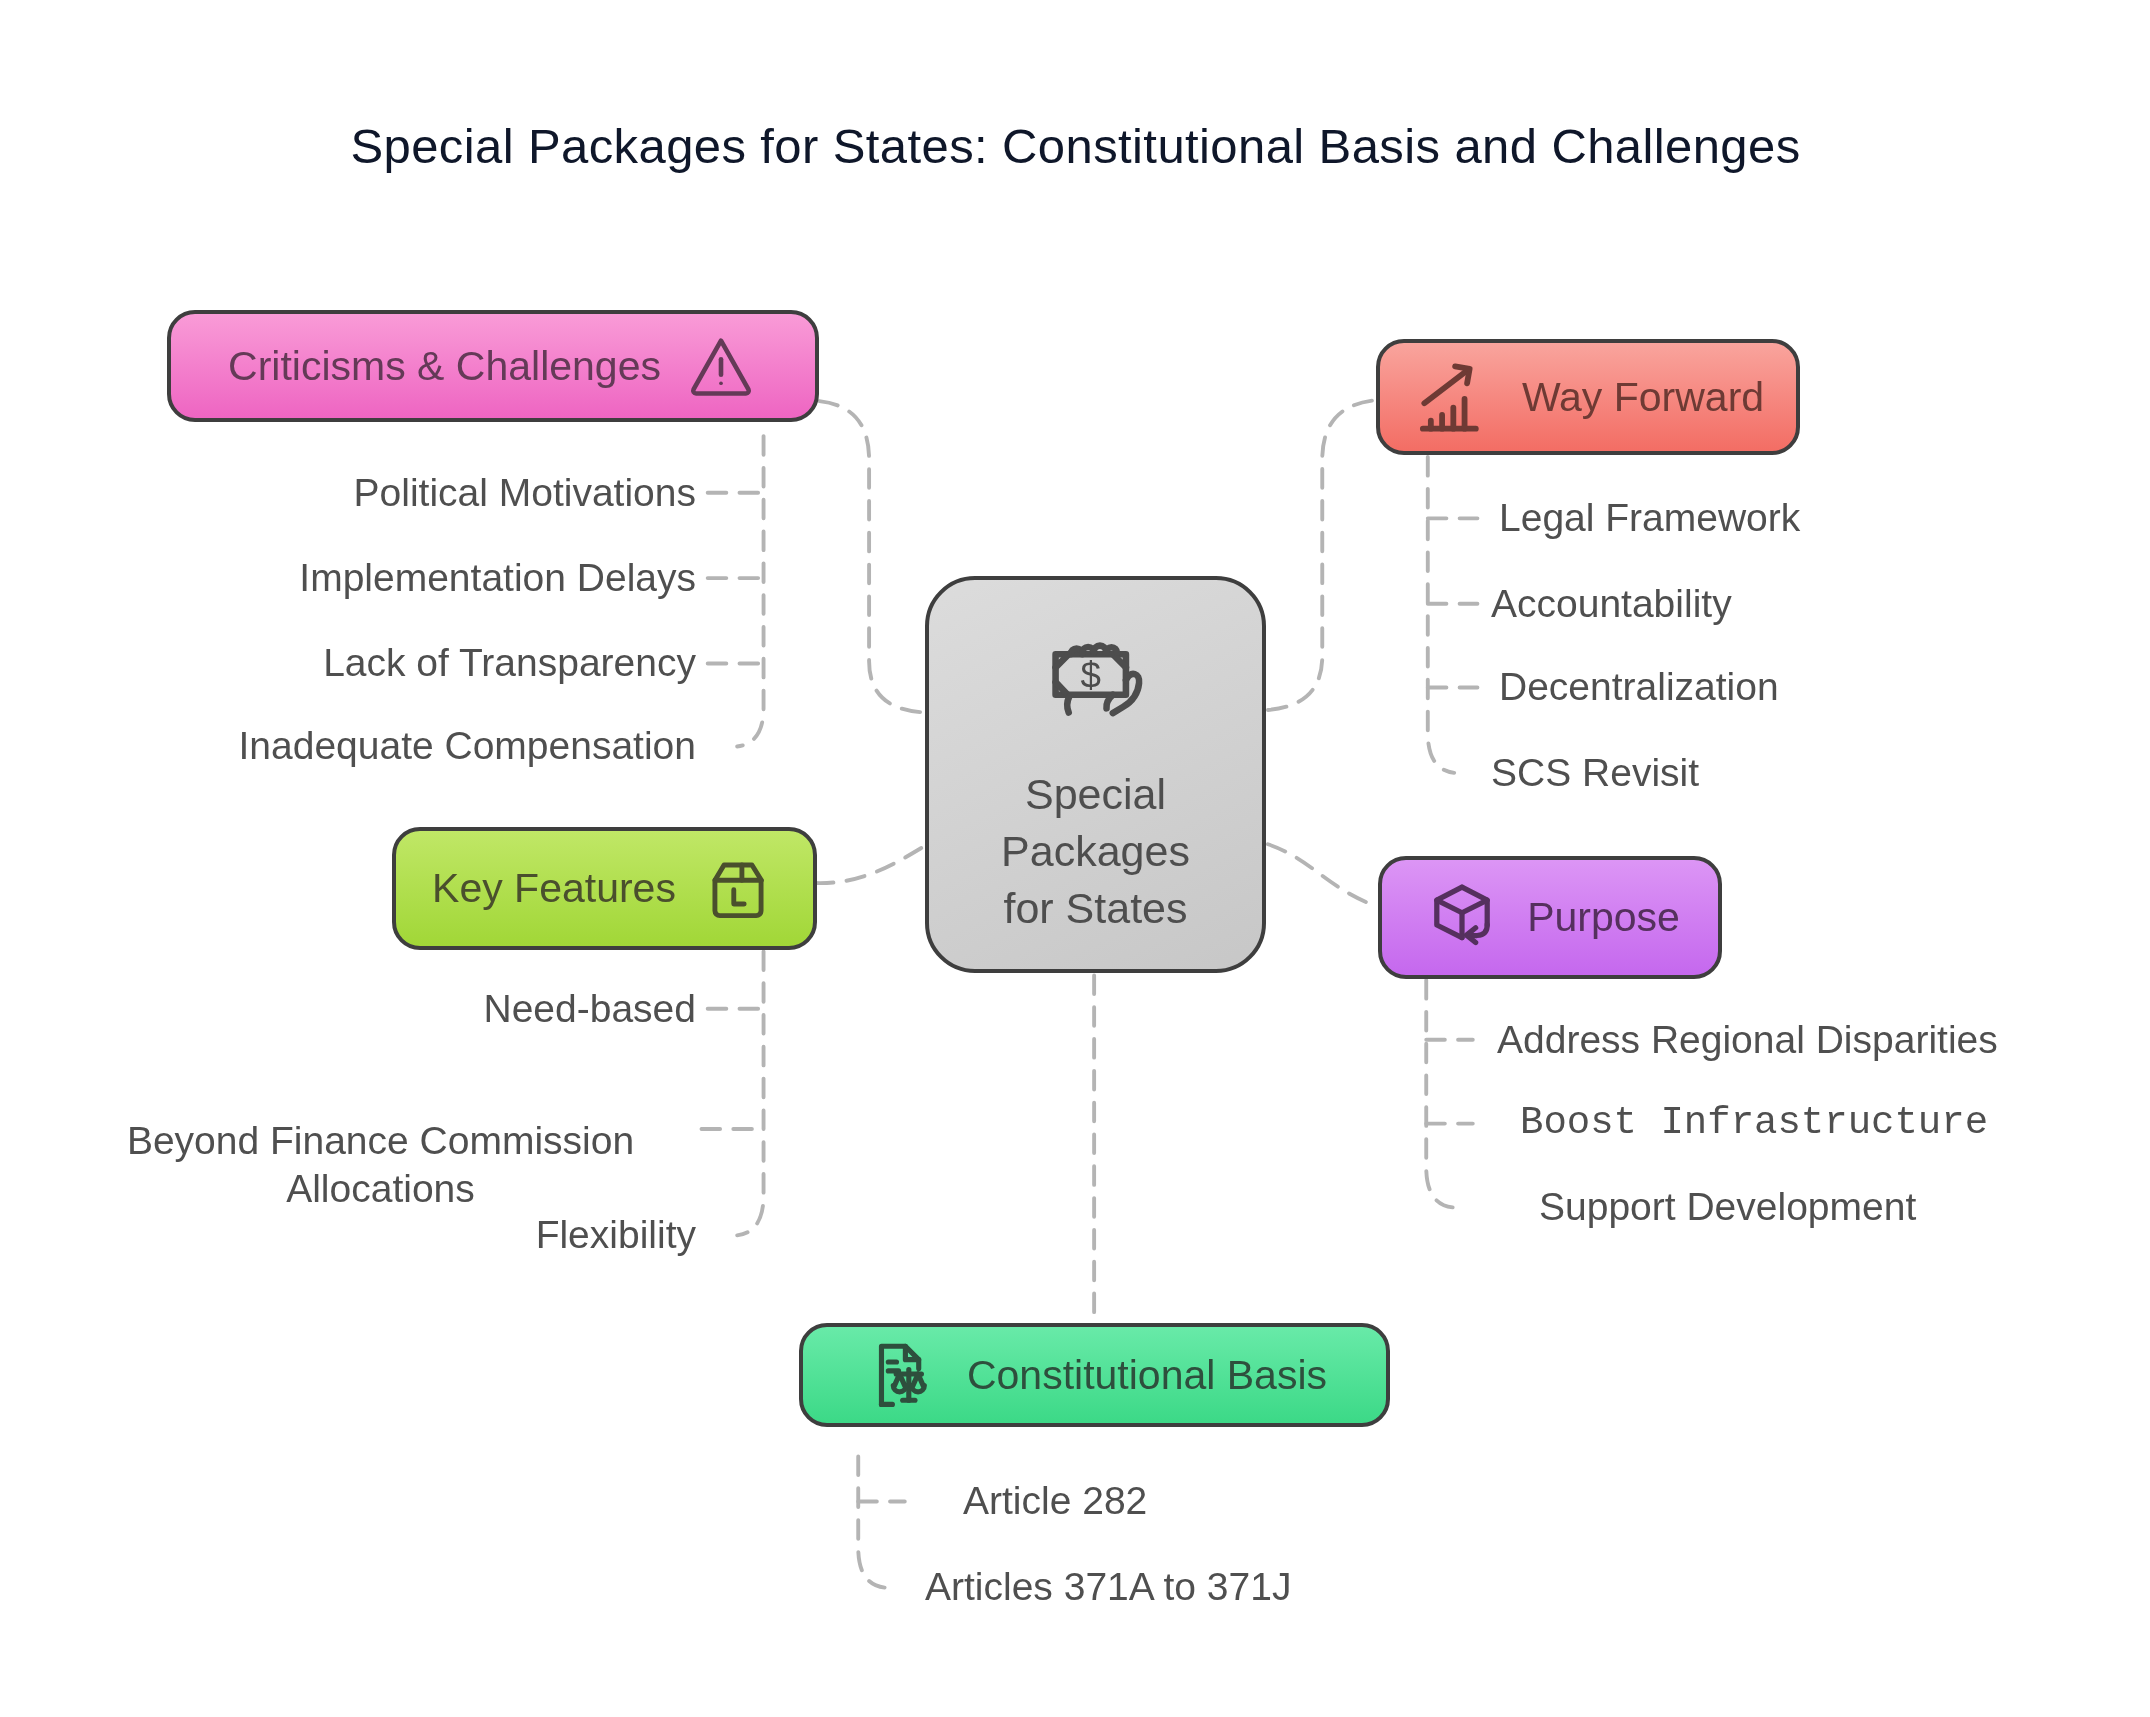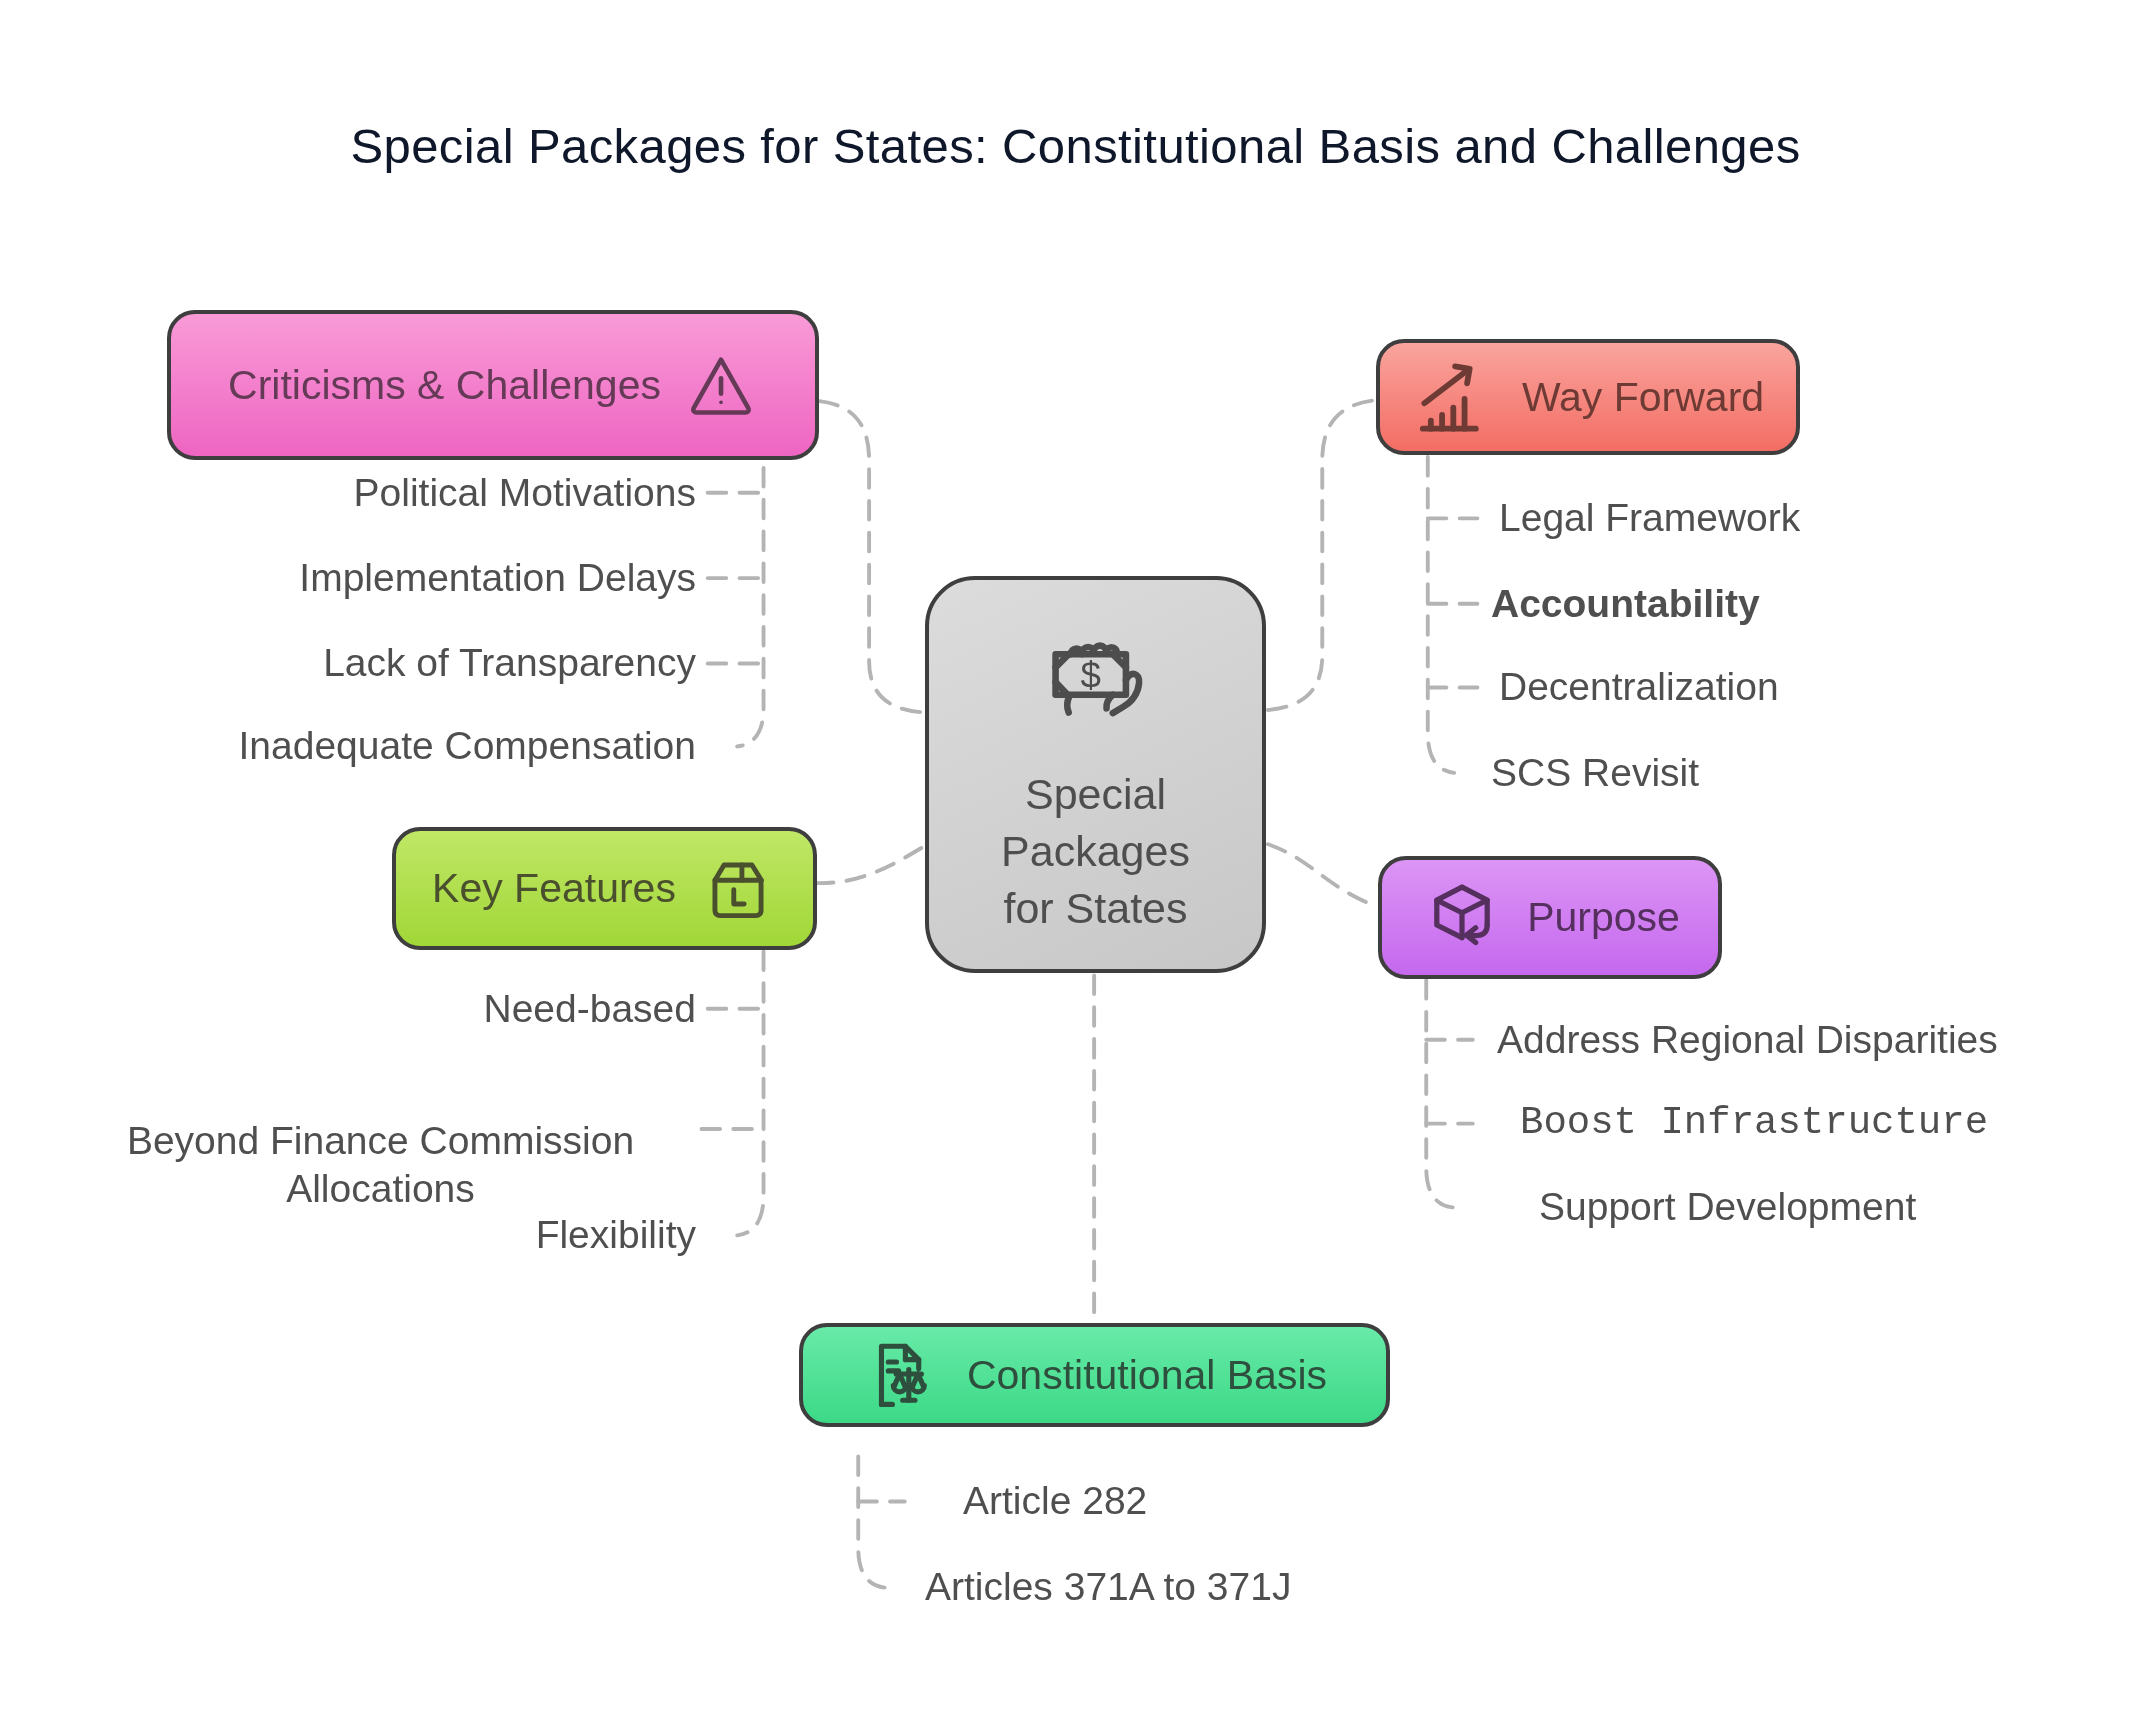--- a/index.html
+++ b/index.html
@@ -19,7 +19,7 @@
   }
   .branch{border-radius:28px;gap:23px;}
   .blabel{font-size:41px;}
-  .box-criticisms{left:167px;top:310px;width:652px;height:150px;background:linear-gradient(#f99bd7,#ee65c2);color:#643a57;}
+  .box-criticisms{left:167px;top:310px;width:652px;height:112px;background:linear-gradient(#f99bd7,#ee65c2);color:#643a57;}
   .box-wayforward{left:1376px;top:339px;width:424px;height:116px;background:linear-gradient(#f9a49d,#f36d64);color:#6e3a34;}
   .box-keyfeatures{left:392px;top:827px;width:425px;height:123px;background:linear-gradient(#c0e766,#a1d737);color:#4a4f2d;}
   .box-purpose{left:1378px;top:856px;width:344px;height:123px;background:linear-gradient(#dc95f5,#c568ee);color:#55305e;}

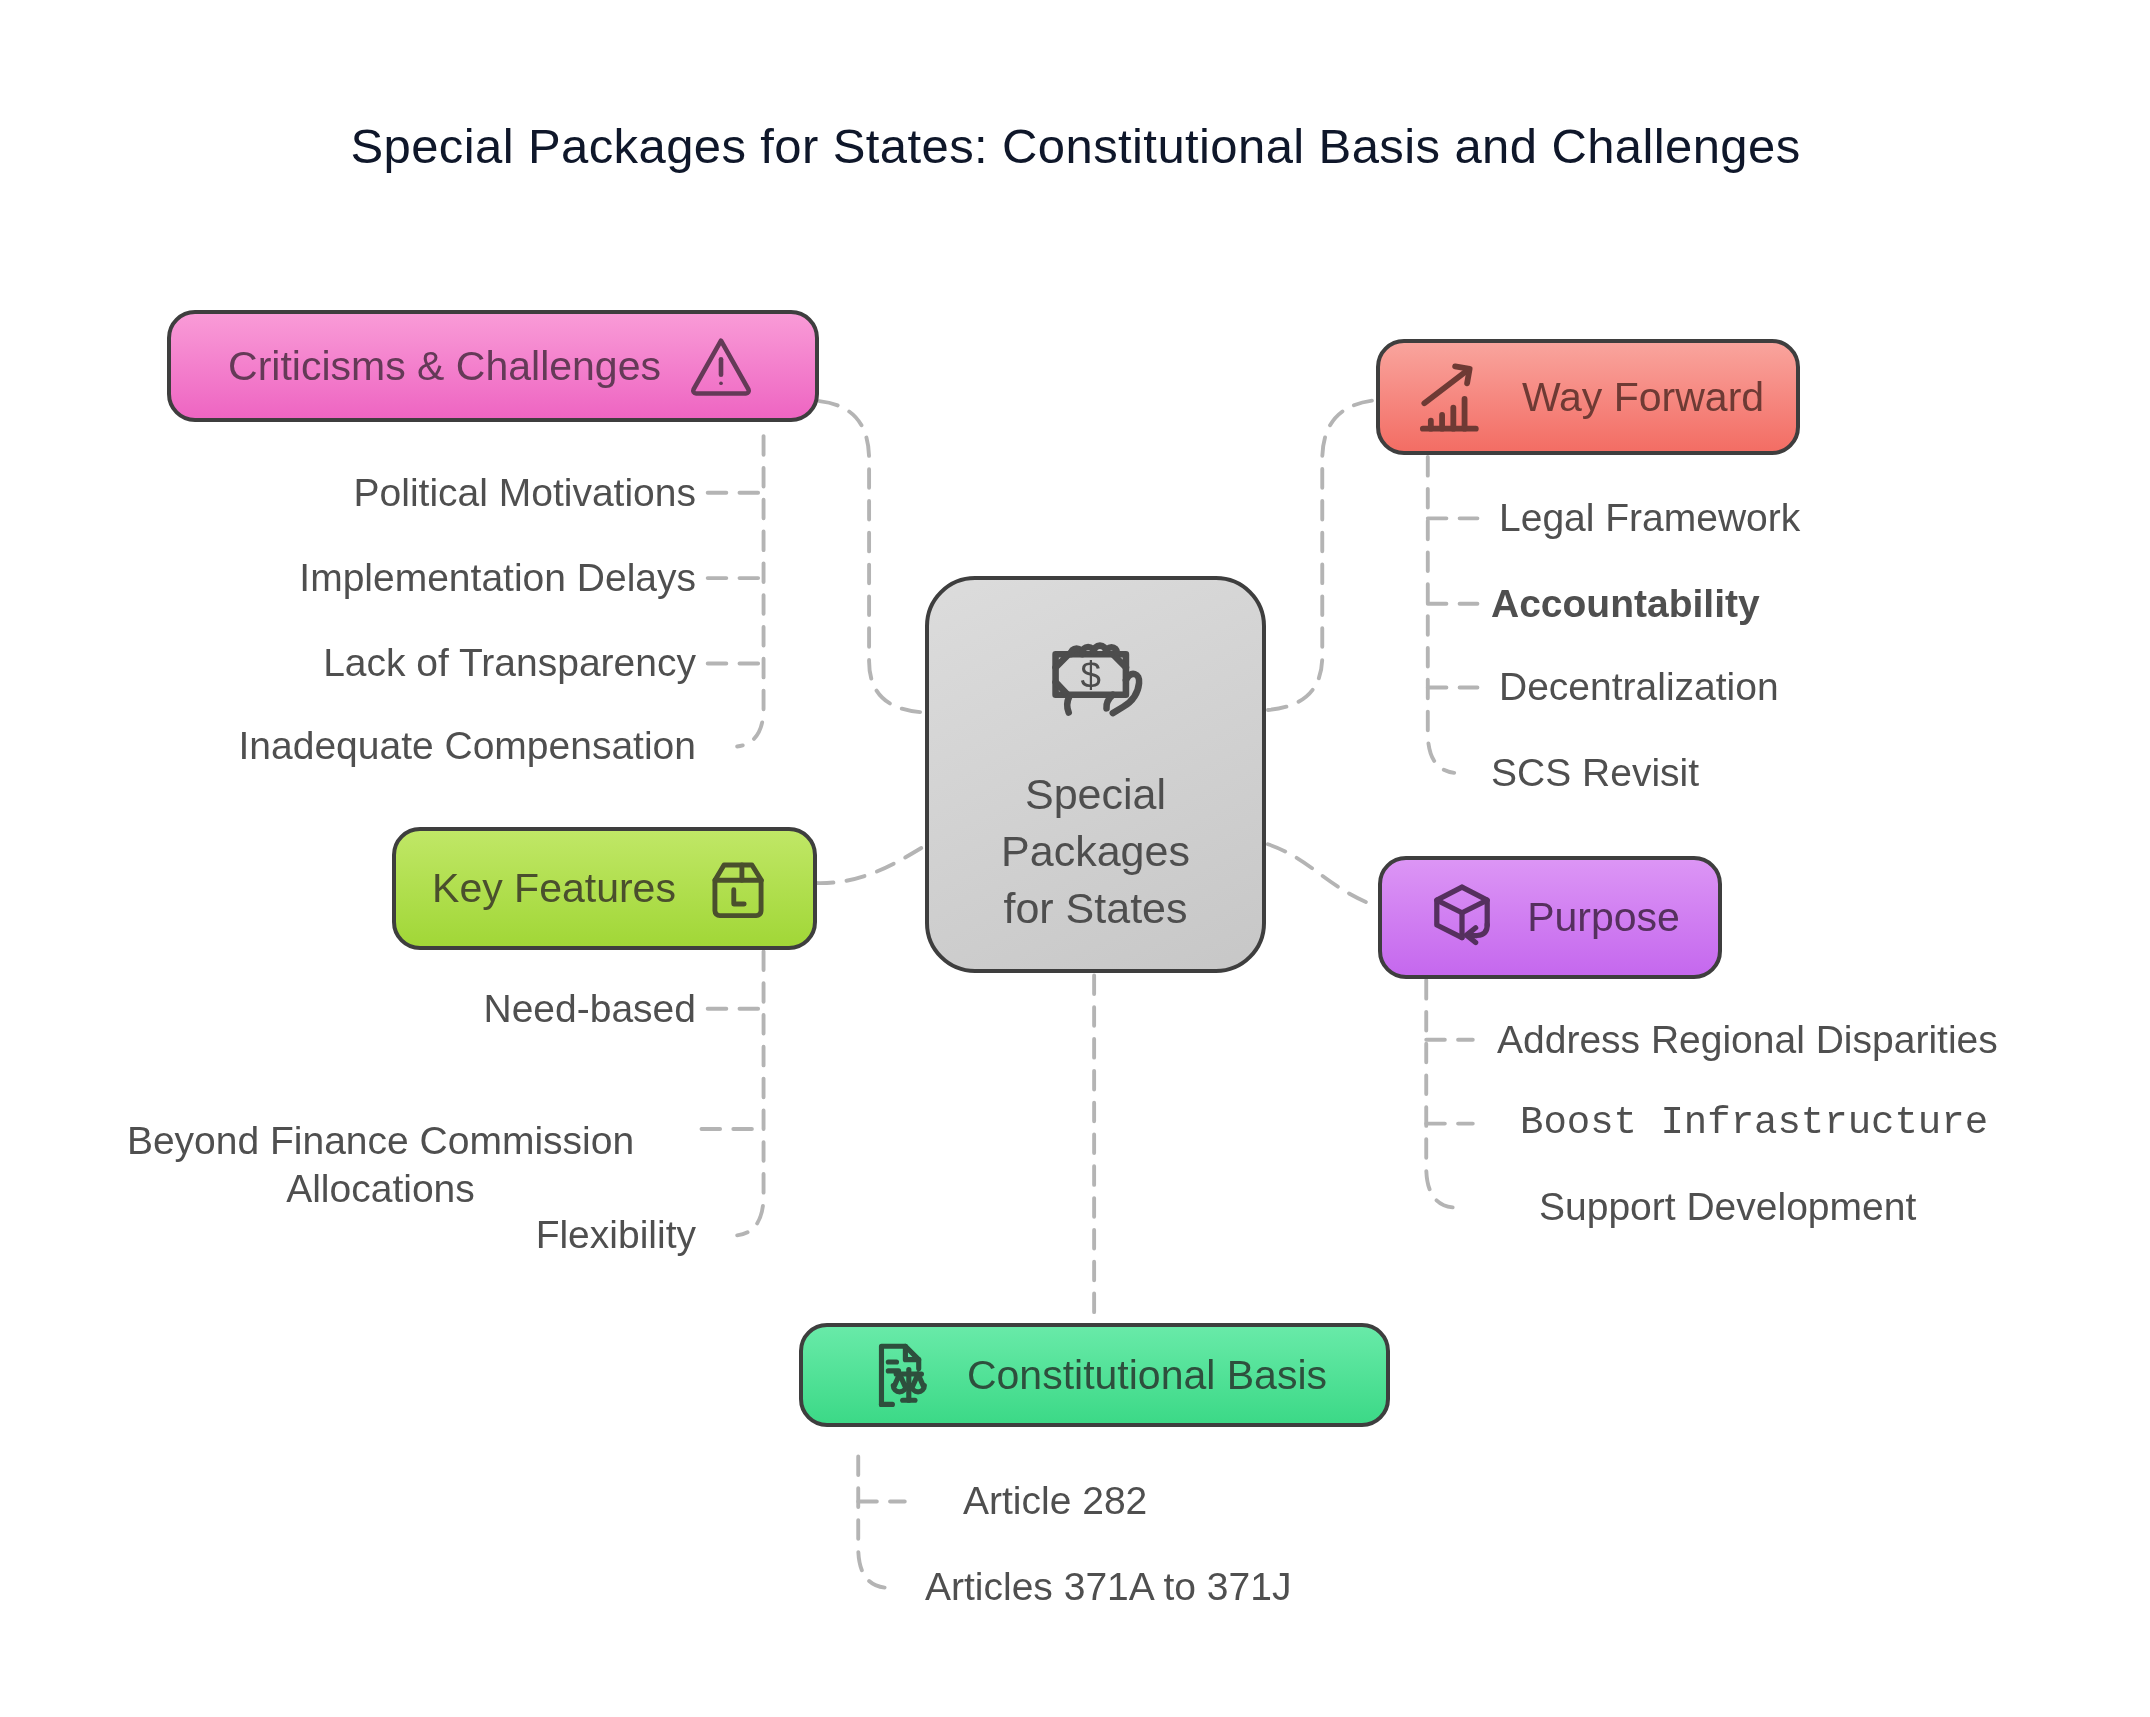--- a/index.html
+++ b/index.html
@@ -118,7 +118,7 @@
     <span class="blabel">Way Forward</span>
   </div>
   <div class="item" style="top:494px;left:1499px;text-align:right;">Legal Framework</div>
-  <div class="item" style="top:580px;left:1491px;font-weight:bold;">Accountability</div>
+  <div class="item" style="top:580px;left:1491px;">Accountability</div>
   <div class="item" style="top:663px;left:1499px;">Decentralization</div>
   <div class="item" style="top:749px;left:1491px;">SCS Revisit</div>
 

